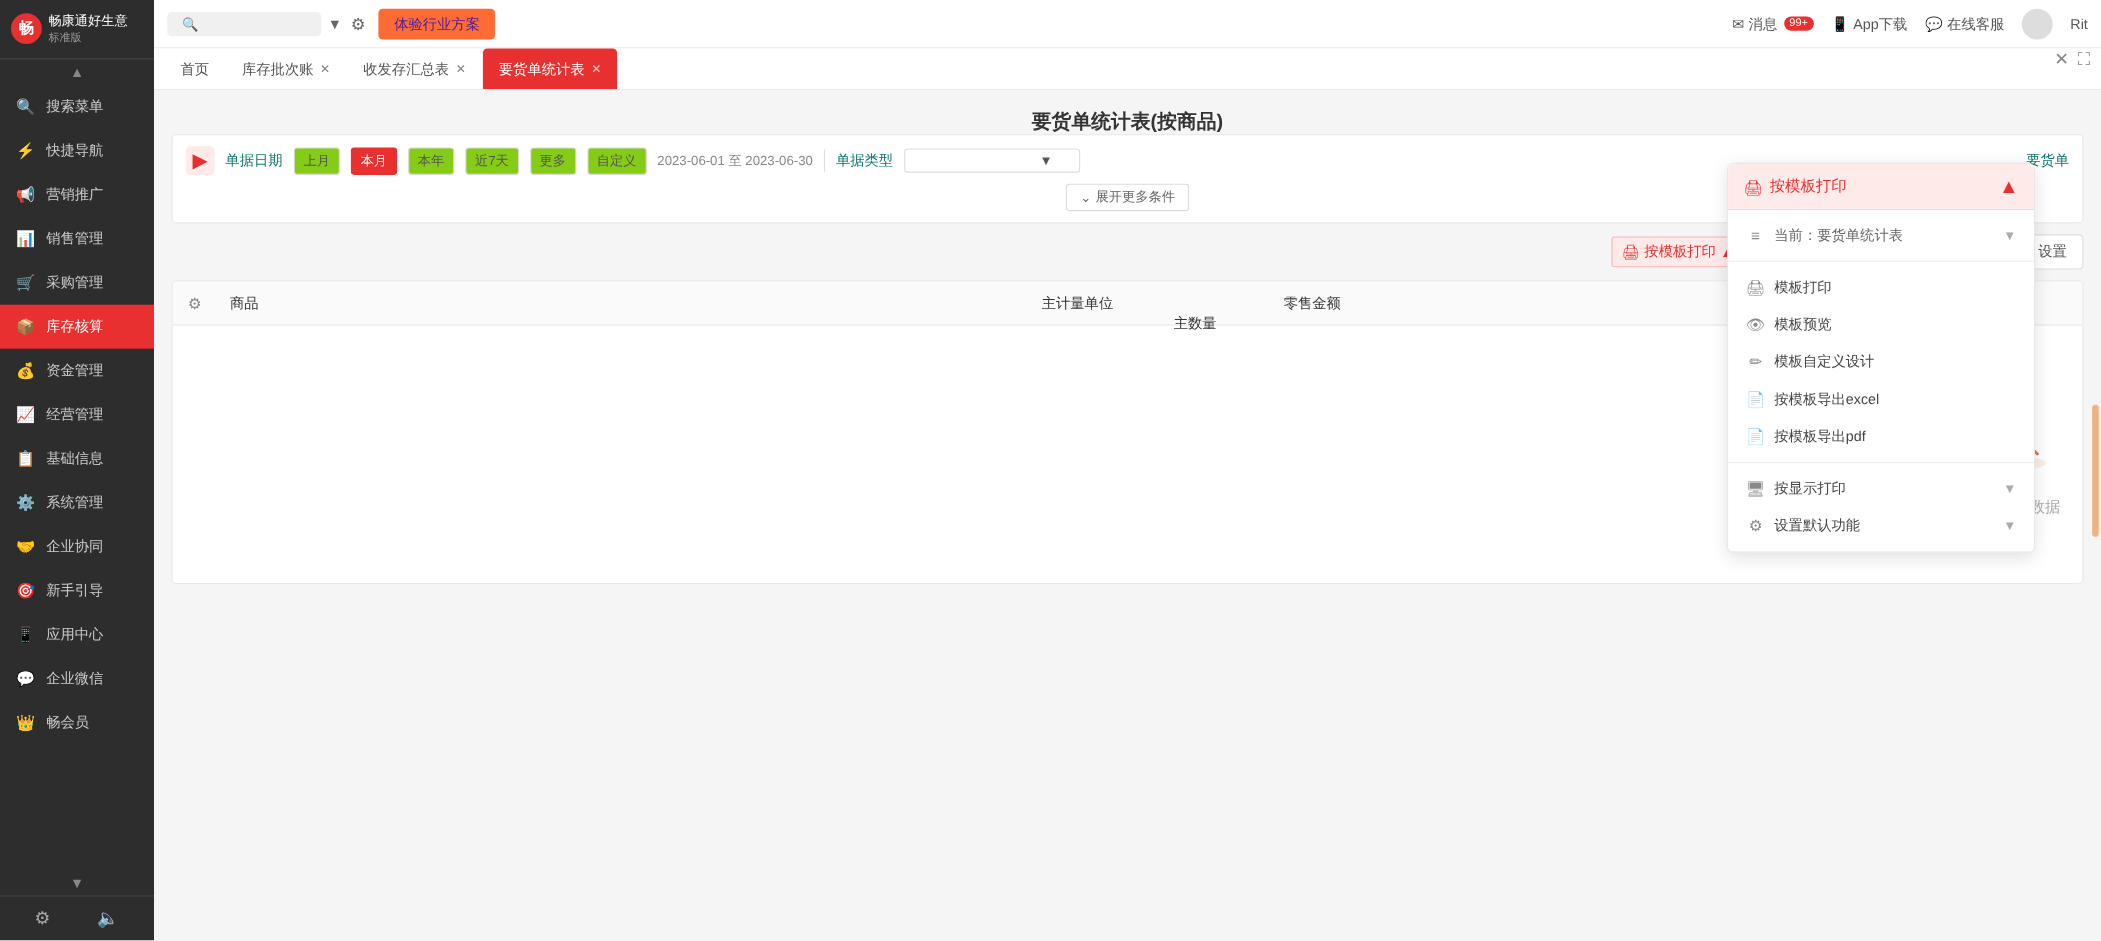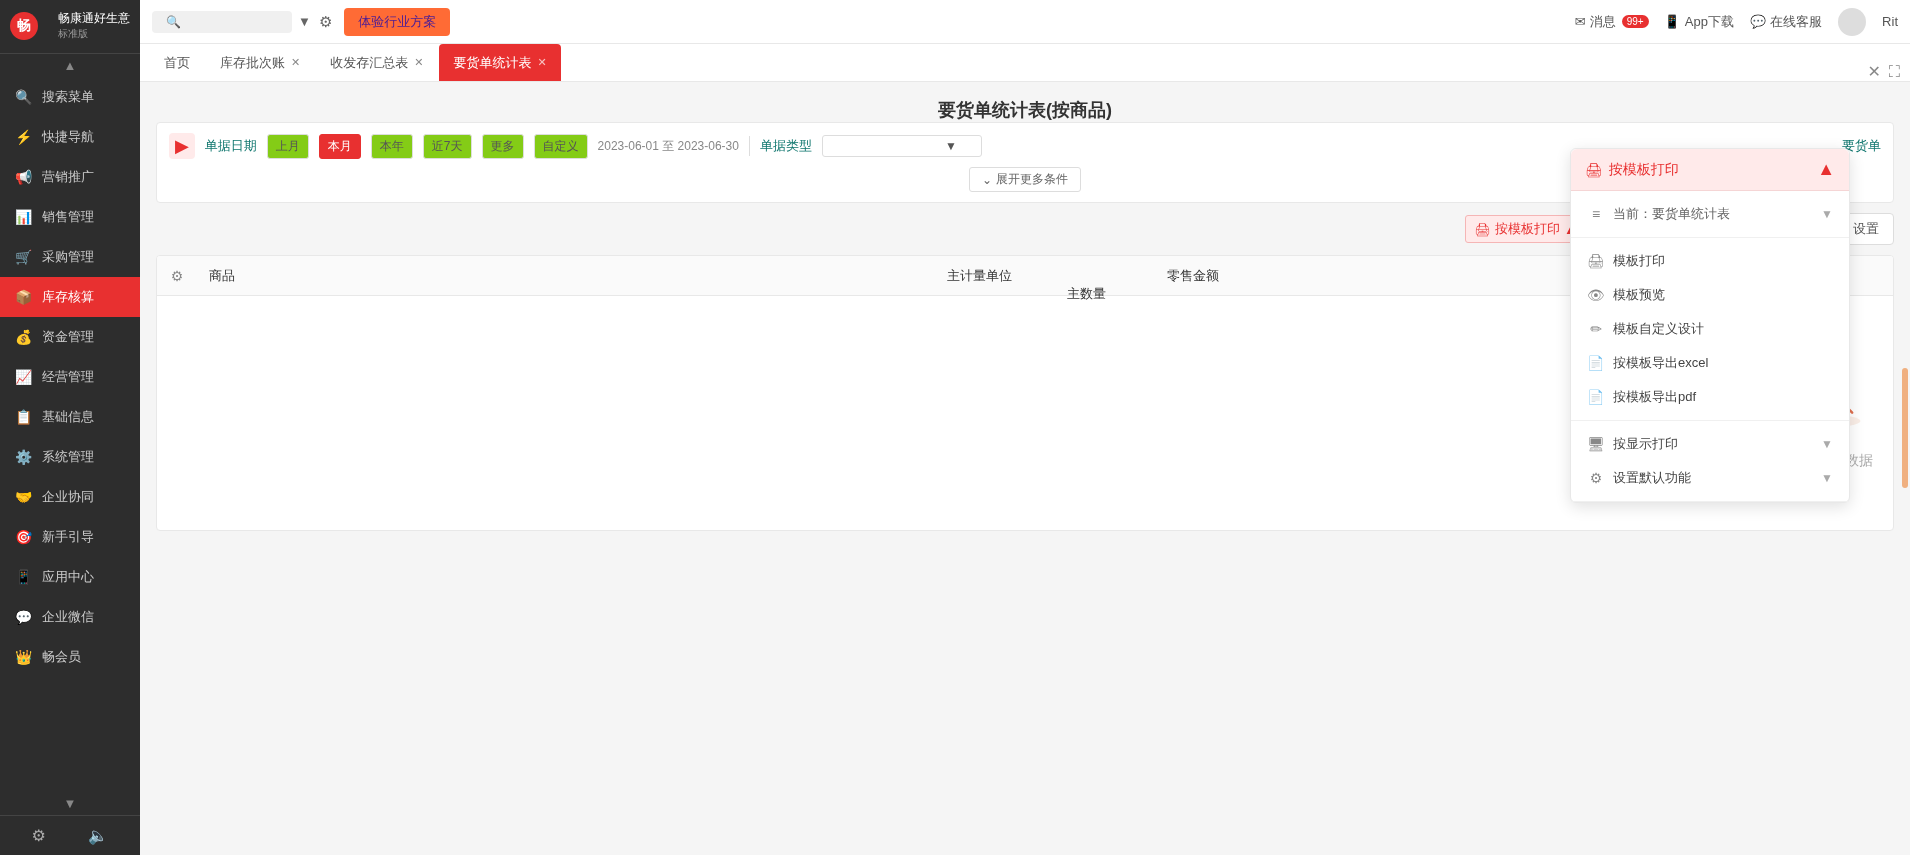--- a/index.html
+++ b/index.html
@@ -35,11 +35,10 @@
       flex-shrink: 0;
     }
     .sidebar-logo-text {
-      margin-left: 20px;
+      margin-left: 6px;
       font-size: 12px;
       color: #fff;
       line-height: 1.3;
-      font-family: Liberation Mono, monospace;
     }
     .sidebar-logo-text .sub {
       font-size: 10px;

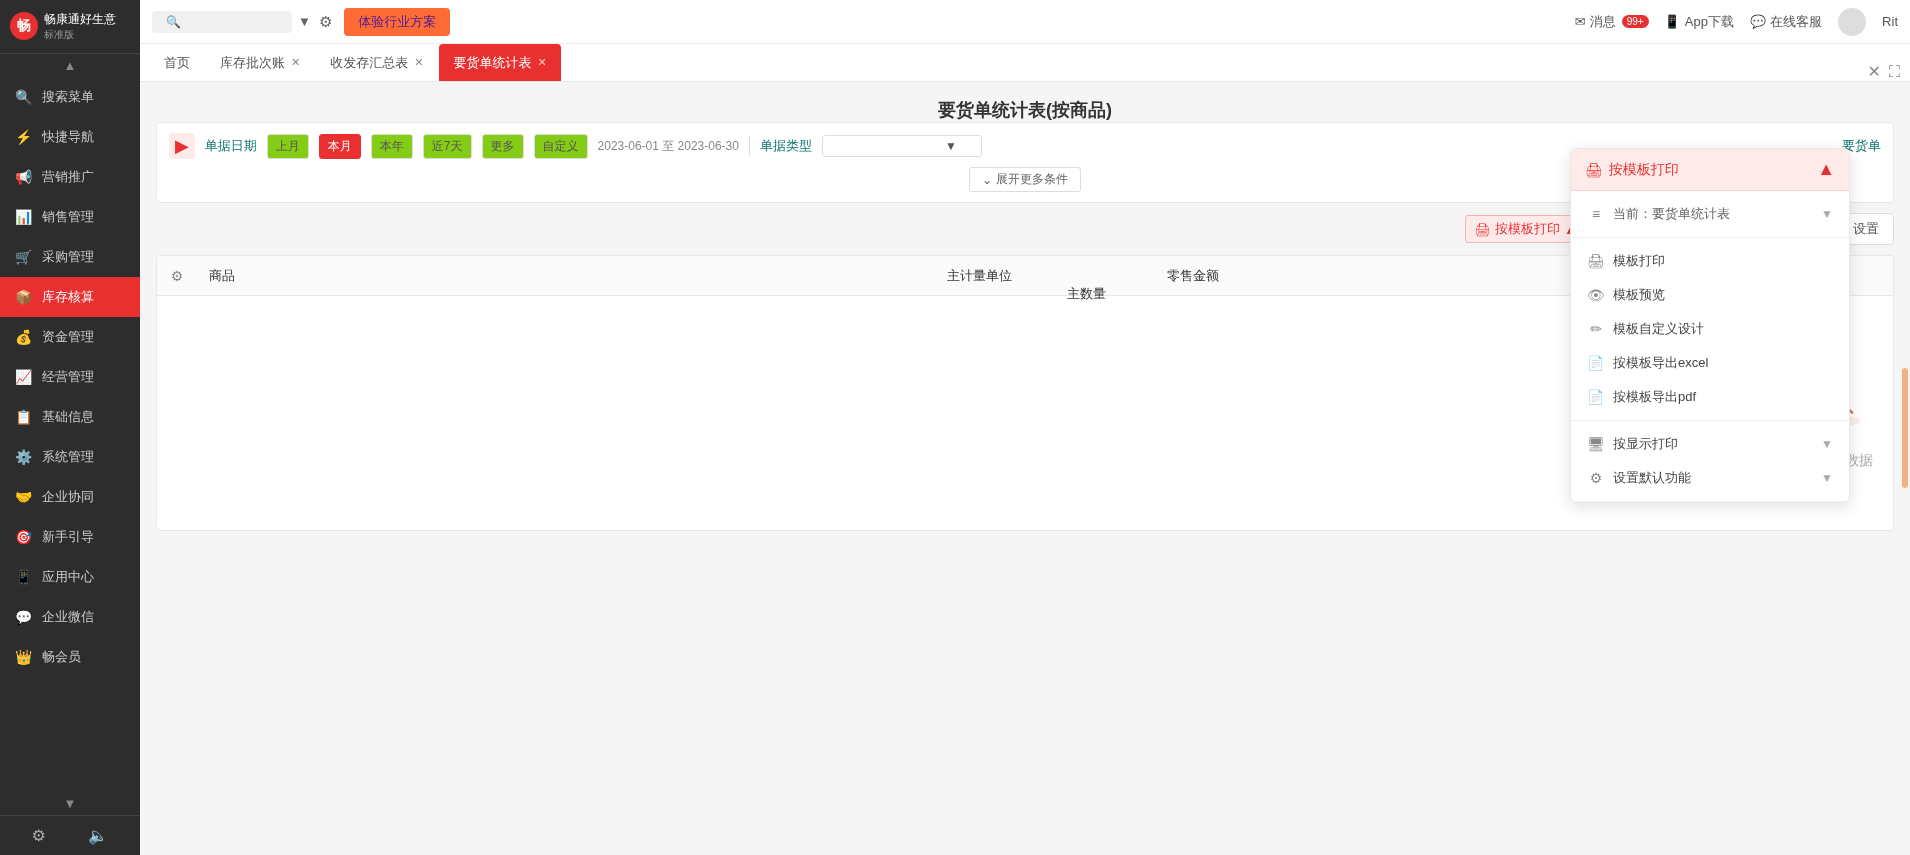--- a/index.html
+++ b/index.html
@@ -177,7 +177,7 @@
       background: #fff;
       border-bottom: 1px solid #e8e8e8;
       display: flex;
-      align-items: flex-end;
+      align-items: flex-start;
       padding: 0 10px;
       height: 38px;
       flex-shrink: 0;

